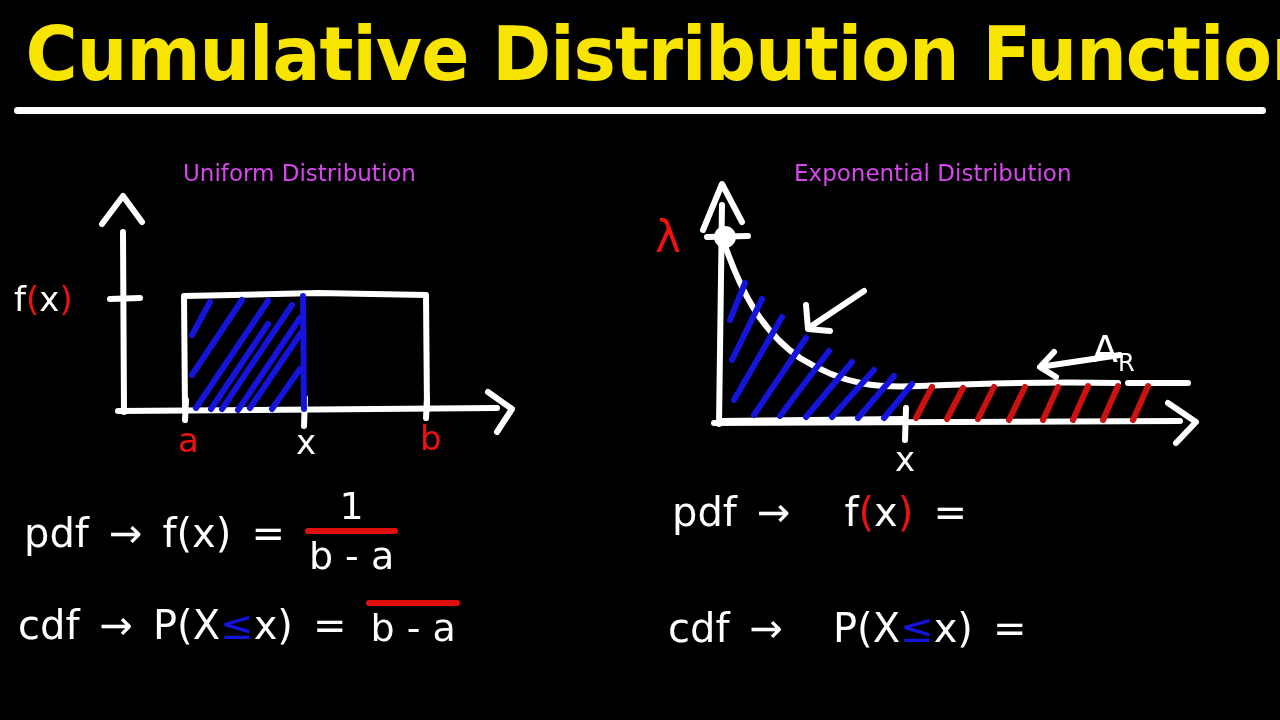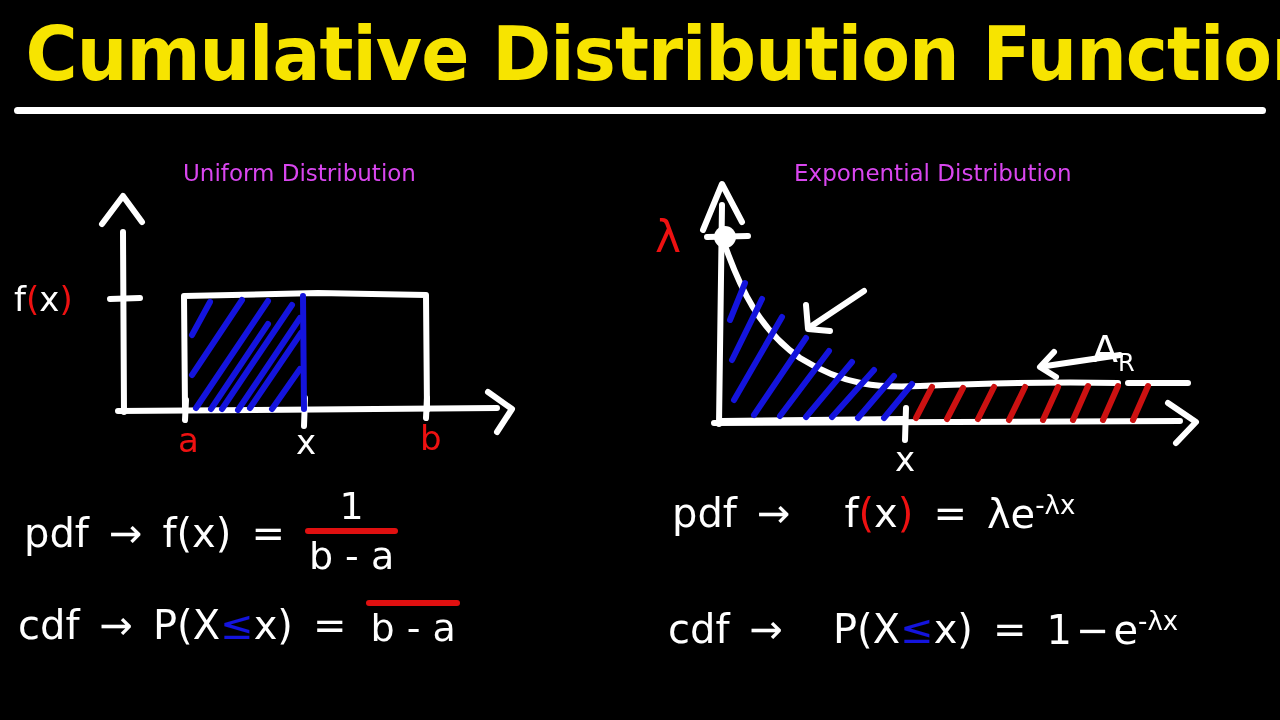--- a/index.html
+++ b/index.html
@@ -264,7 +264,6 @@
       <span style="width:14px;display:inline-block;"></span>
       <span><span>f</span><span class="red">(</span><span>x</span><span class="red">)</span></span>
       <span>=</span>
-      <span><span>λ</span><span>e</span><span class="sup">-λx</span></span>
     </span>
   </div>
 

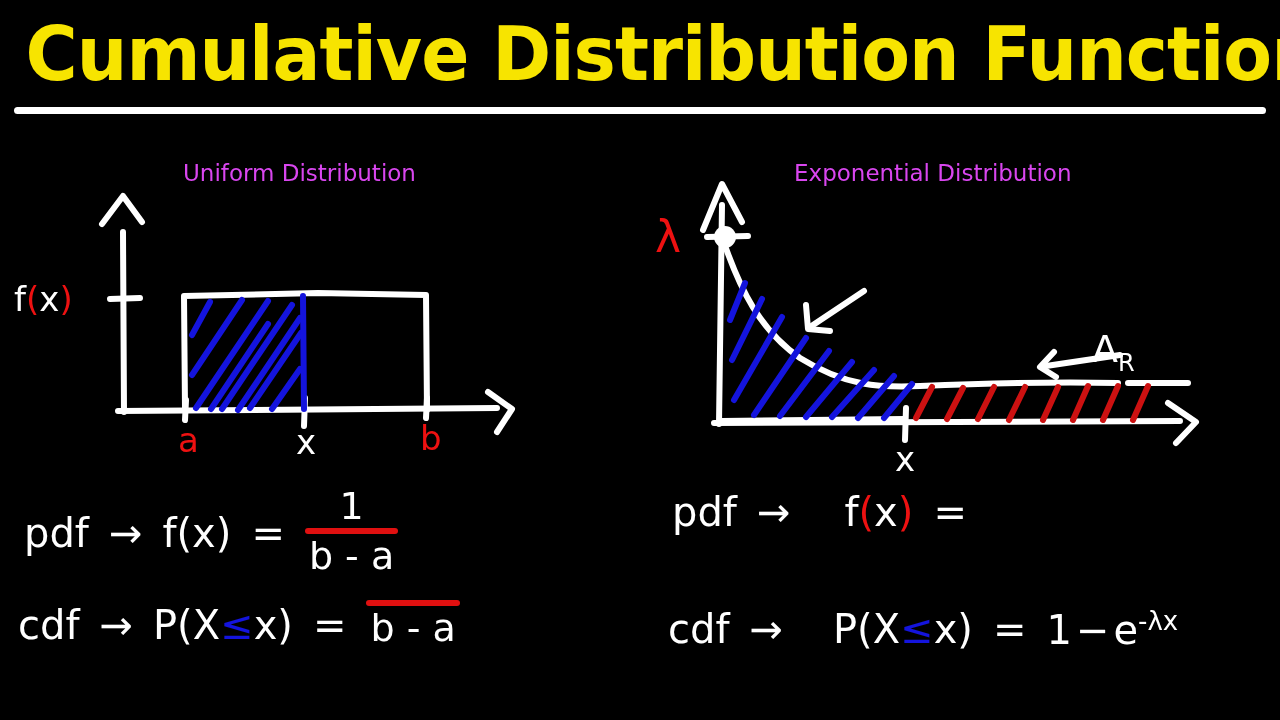--- a/index.html
+++ b/index.html
@@ -274,7 +274,6 @@
       <span style="width:10px;display:inline-block;"></span>
       <span><span>P</span><span>(</span><span>X</span><span class="blue">≤</span><span>x</span><span>)</span></span>
       <span>=</span>
-      <span><span>1</span><span class="op">−</span><span>e</span><span class="sup">-λx</span></span>
     </span>
   </div>
 

